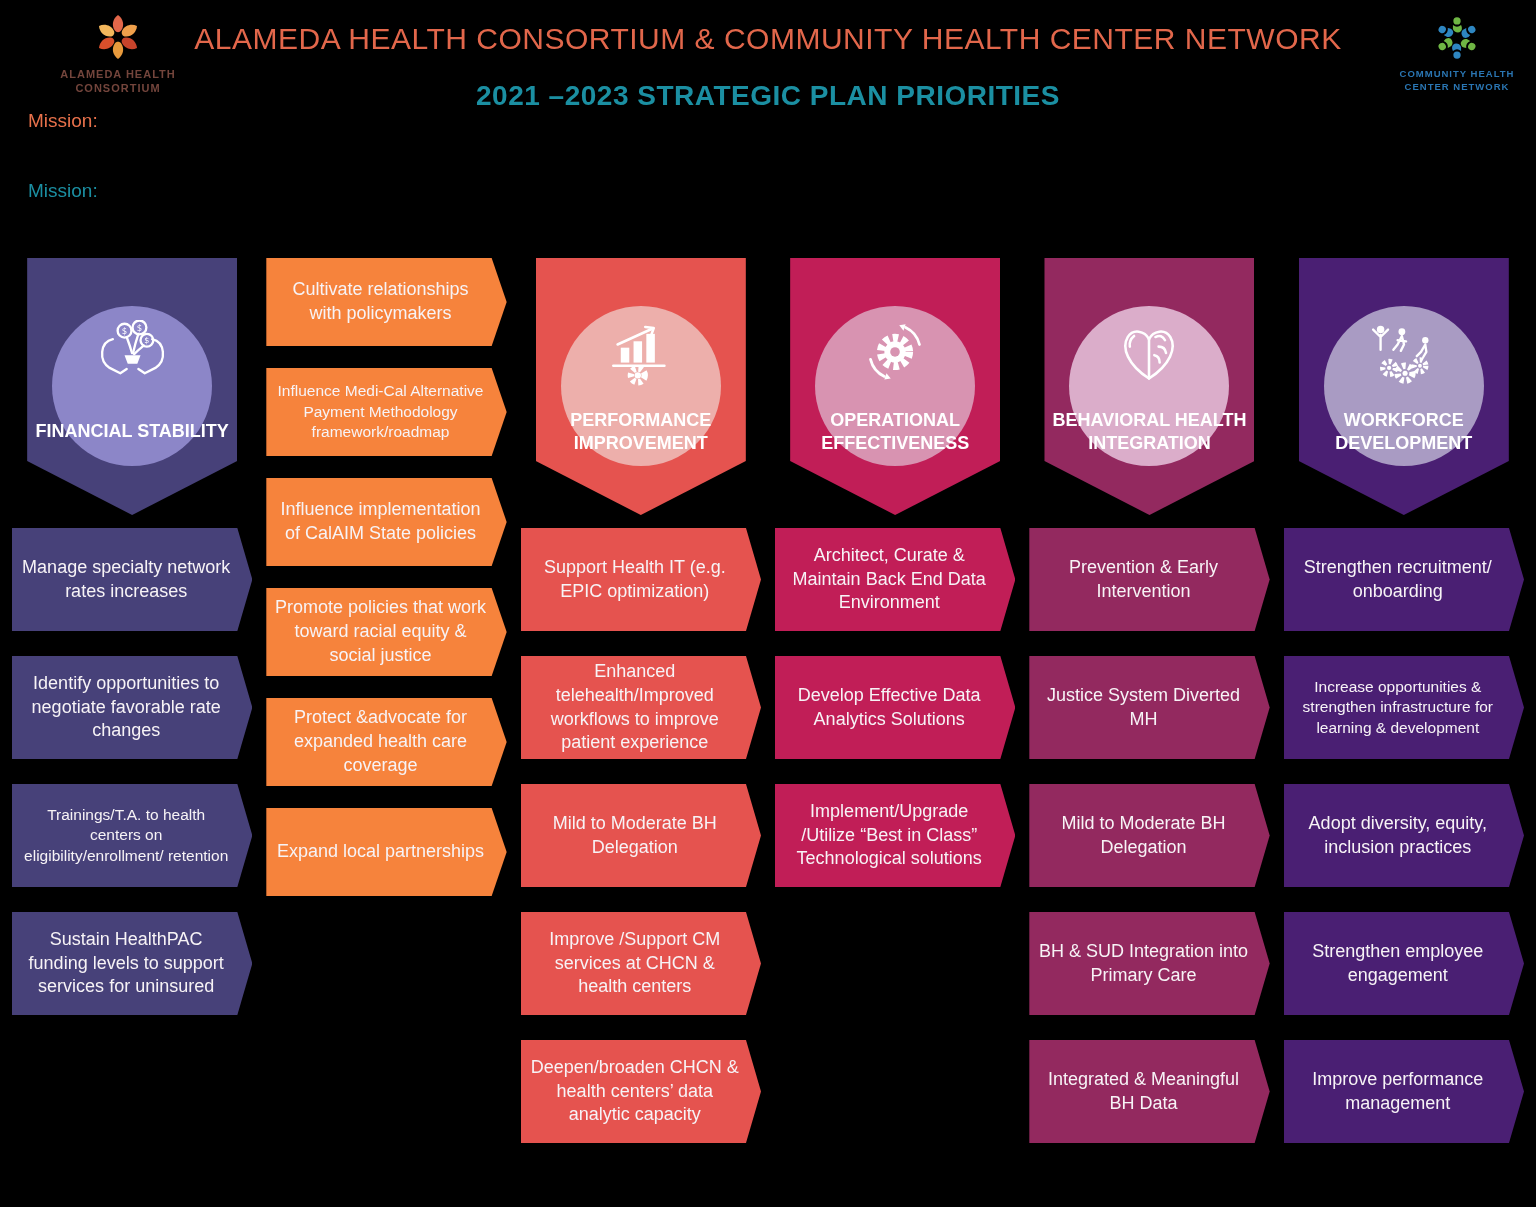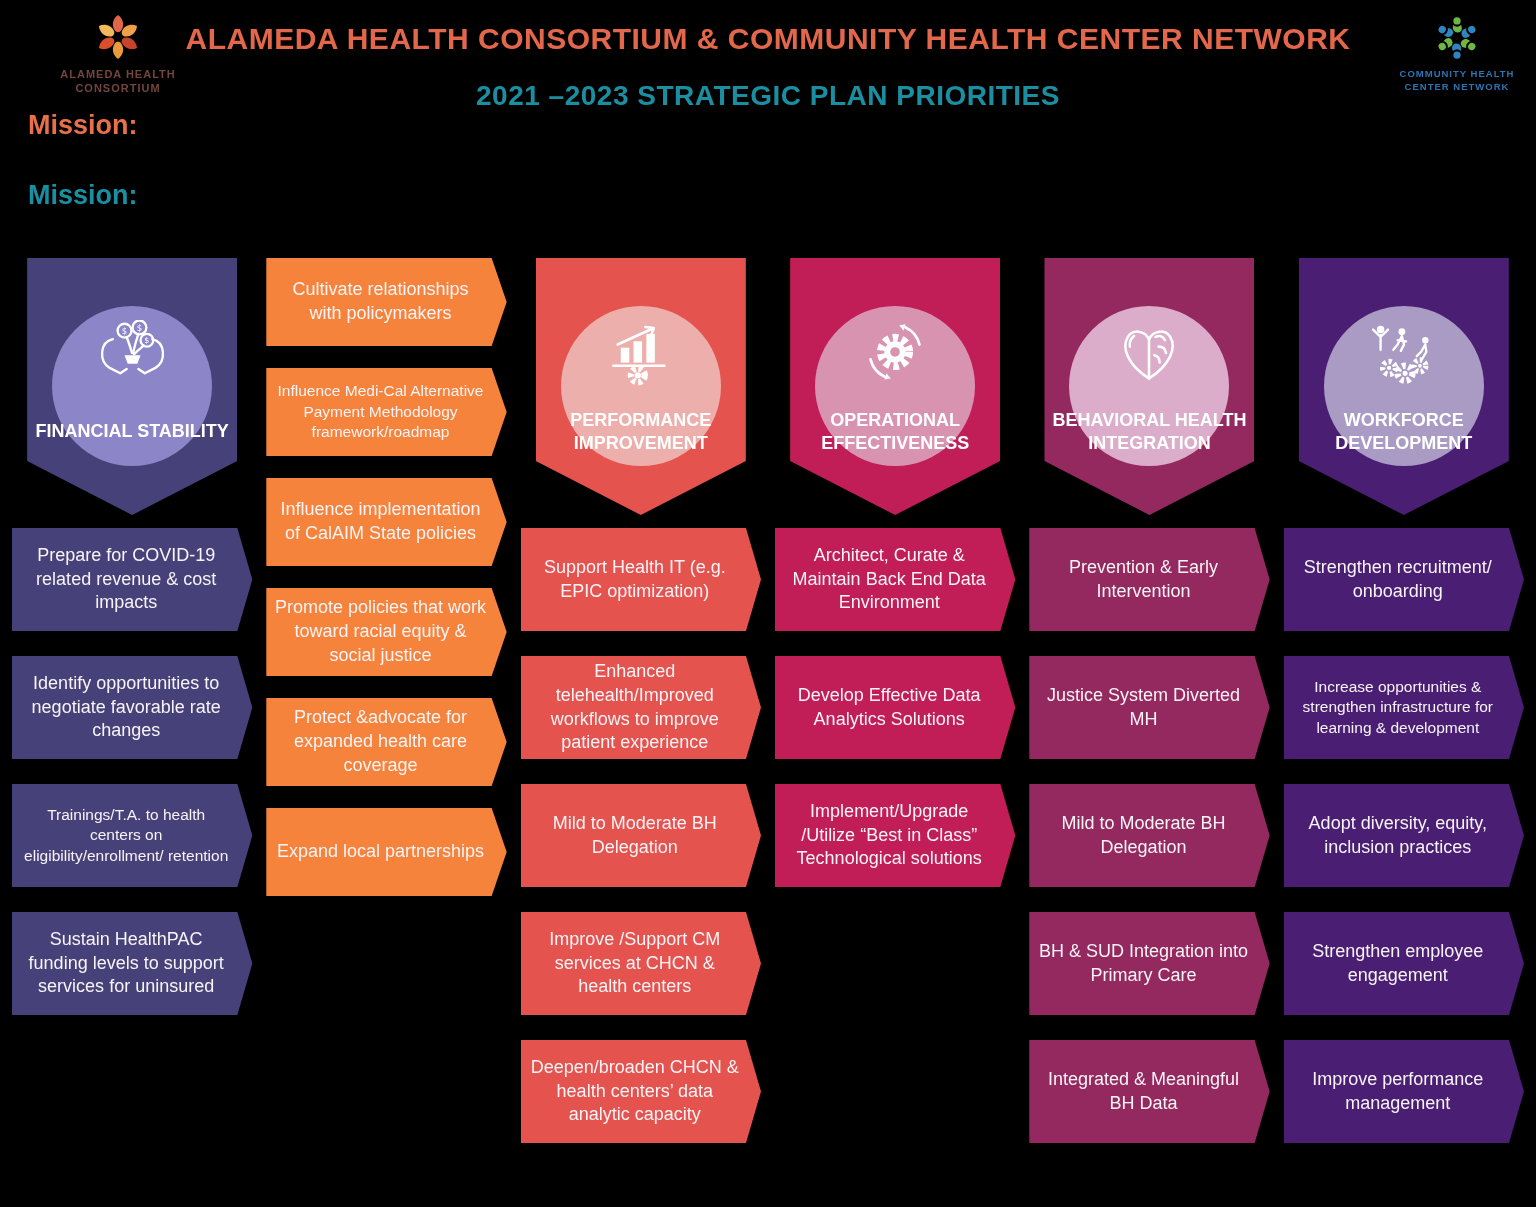--- a/index.html
+++ b/index.html
@@ -15,7 +15,7 @@
   .logo-right .lg-line{font-size:9.5px;font-weight:bold;letter-spacing:1px;color:#2A76B3;line-height:1.35;}
 
   .titles{position:absolute;left:0;right:0;top:22px;text-align:center;}
-  .title-1{font-size:30px;font-weight:bold;letter-spacing:.5px;color:#E2674B;}
+  .title-1{font-size:30px;font-weight:normal;letter-spacing:.5px;color:#E2674B;}
   .title-2{font-size:28px;font-weight:bold;letter-spacing:.5px;color:#1B8FA2;margin-top:24px;}
 
   .mission{position:absolute;left:28px;font-size:27px;font-weight:bold;}

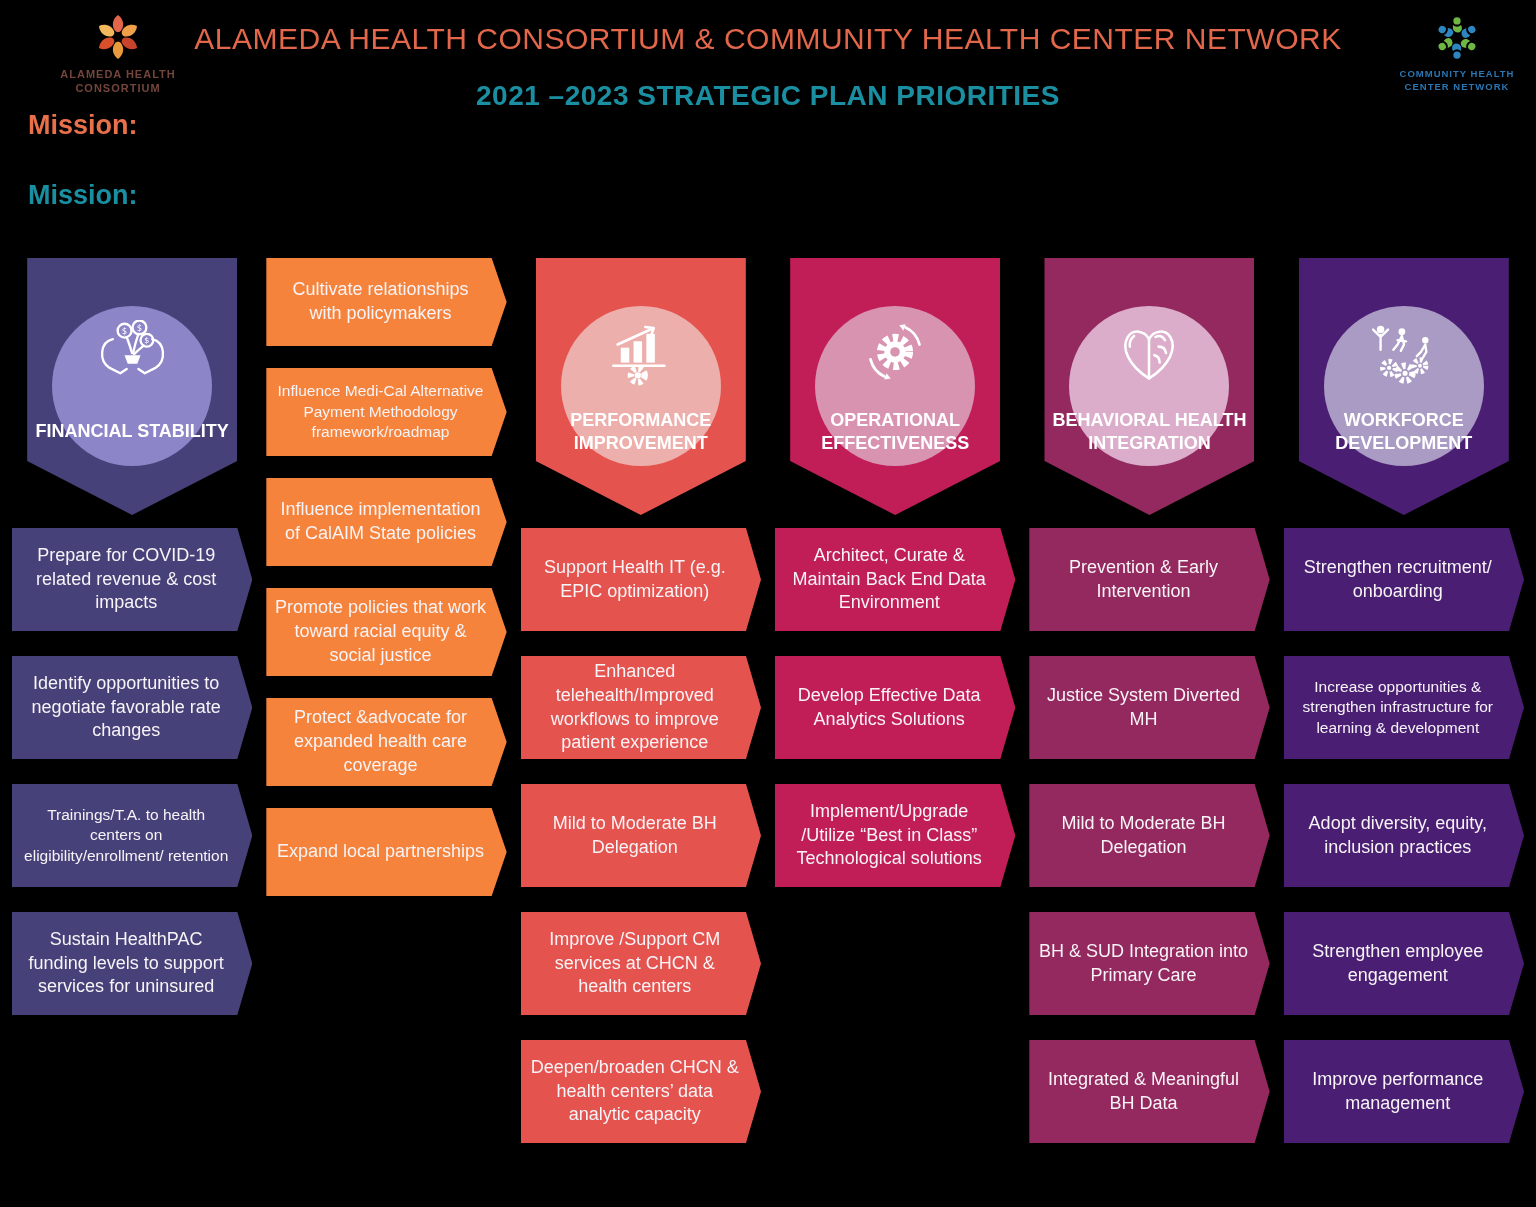--- a/index.html
+++ b/index.html
@@ -18,7 +18,7 @@
   .title-1{font-size:30px;font-weight:normal;letter-spacing:.5px;color:#E2674B;}
   .title-2{font-size:28px;font-weight:bold;letter-spacing:.5px;color:#1B8FA2;margin-top:24px;}
 
-  .mission{position:absolute;left:28px;font-size:27px;font-weight:bold;}
+  .mission{position:absolute;left:28px;font-size:19px;font-weight:normal;}
   .mission.m0{top:110px;color:#E8714B;}
   .mission.m1{top:180px;color:#1B8FA2;}
 

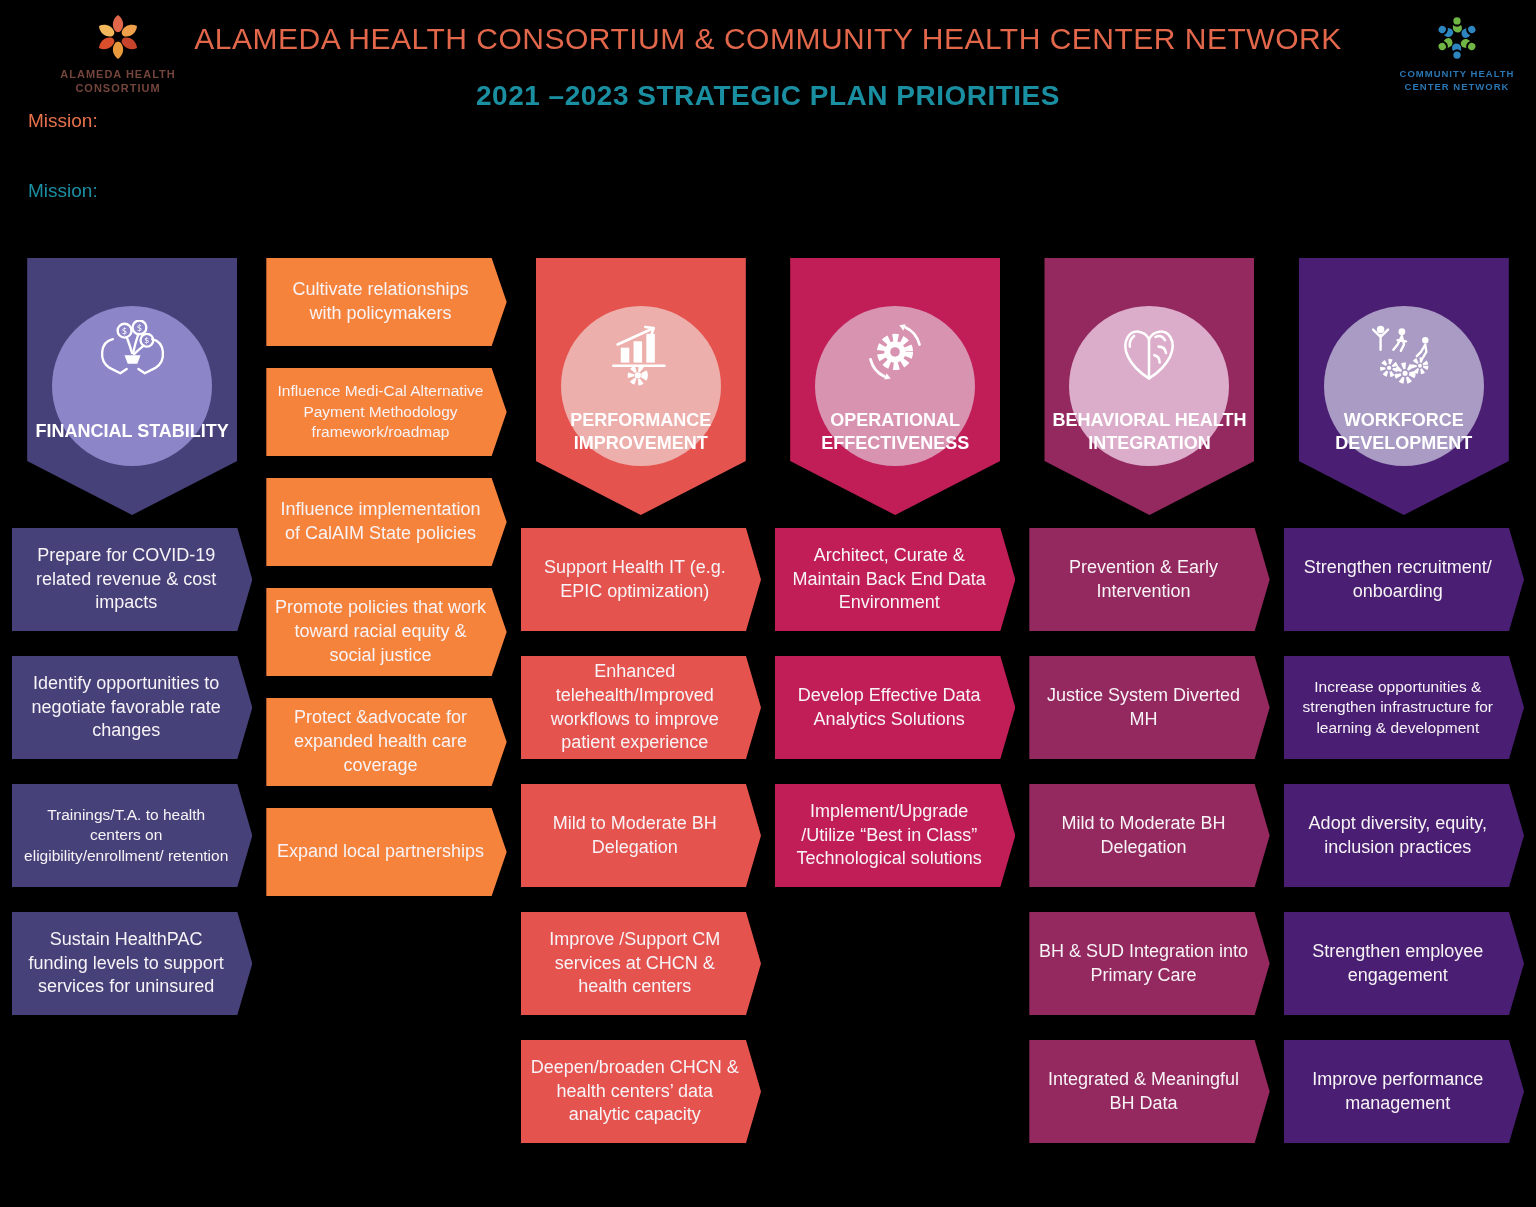--- a/index.html
+++ b/index.html
@@ -145,6 +145,7 @@
         </svg>
         <div class="banner-title">FINANCIAL STABILITY</div>
       </div>
+      <div class="arrow-box">Manage specialty network rates increases</div>
       <div class="arrow-box">Prepare for COVID-19 related revenue &amp; cost impacts</div>
       <div class="arrow-box">Identify opportunities to negotiate favorable rate changes</div>
       <div class="arrow-box small">Trainings/T.A. to health centers on eligibility/enrollment/ retention</div>

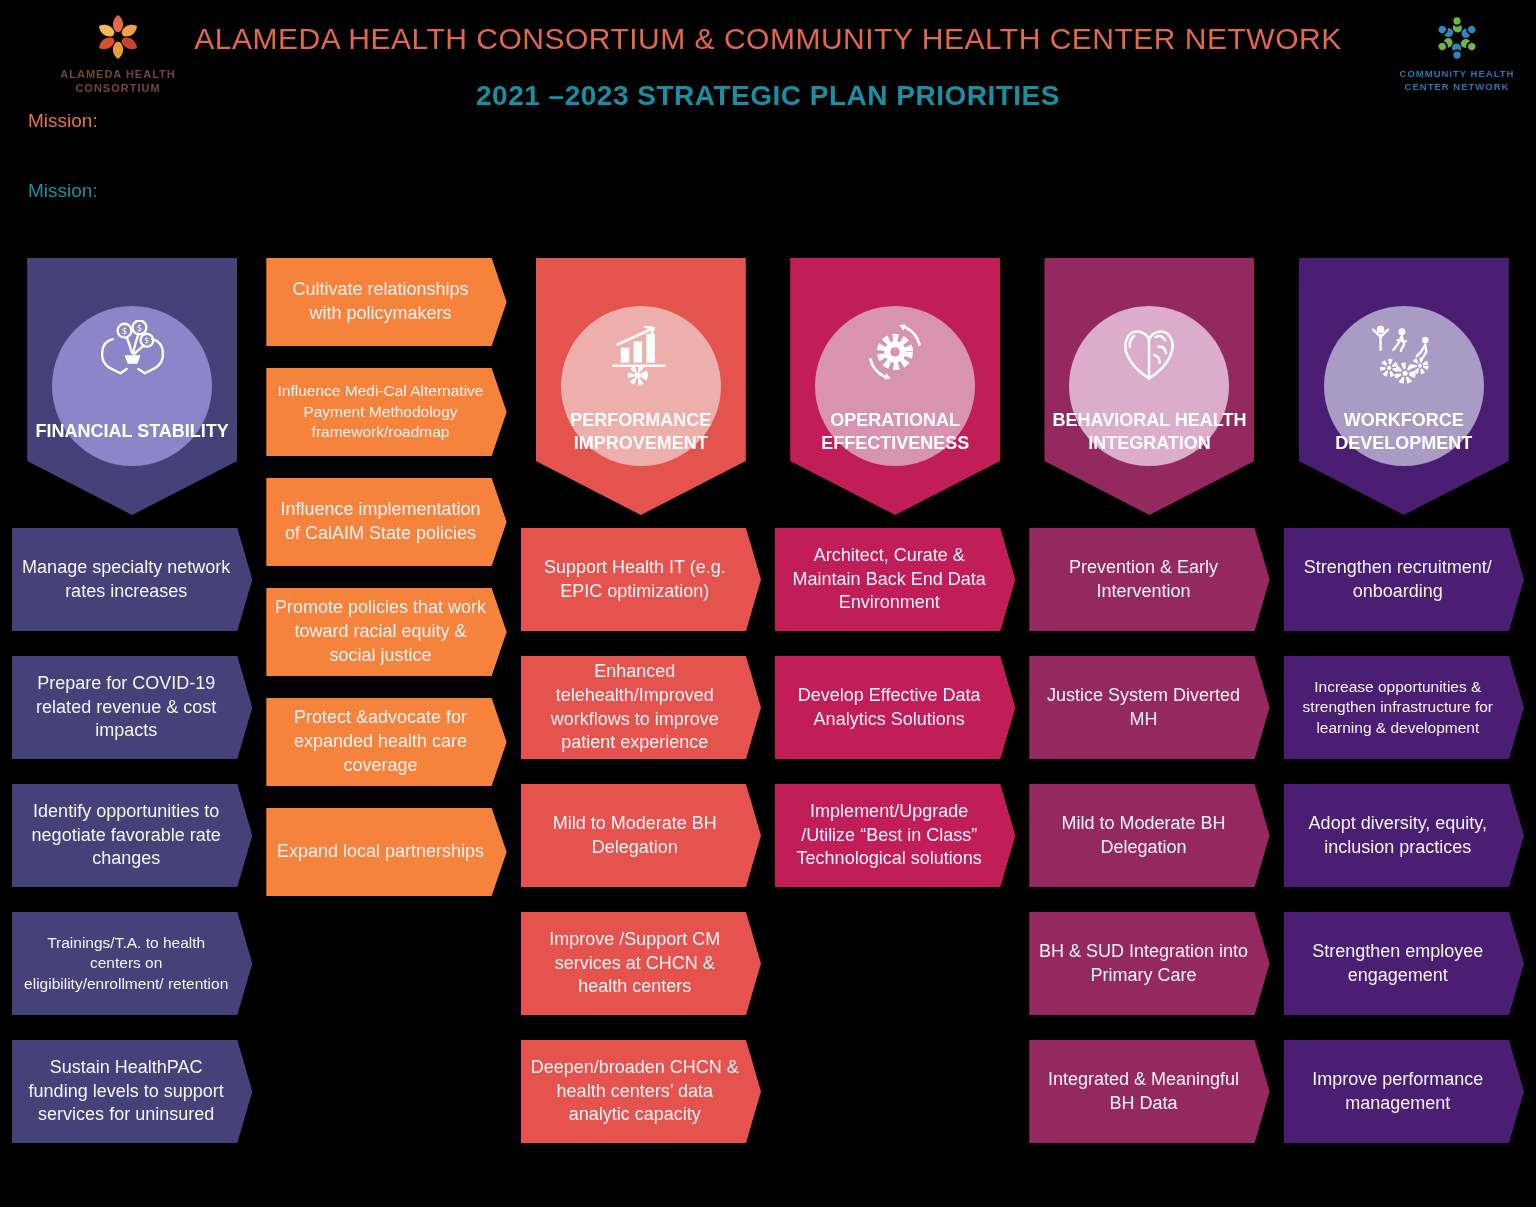--- a/index.html
+++ b/index.html
@@ -146,7 +146,6 @@
         <div class="banner-title">FINANCIAL STABILITY</div>
       </div>
       <div class="arrow-box">Manage specialty network rates increases</div>
-      <div class="arrow-box">Prepare for COVID-19 related revenue &amp; cost impacts</div>
       <div class="arrow-box">Identify opportunities to negotiate favorable rate changes</div>
       <div class="arrow-box small">Trainings/T.A. to health centers on eligibility/enrollment/ retention</div>
       <div class="arrow-box">Sustain HealthPAC funding levels to support services for uninsured</div>

